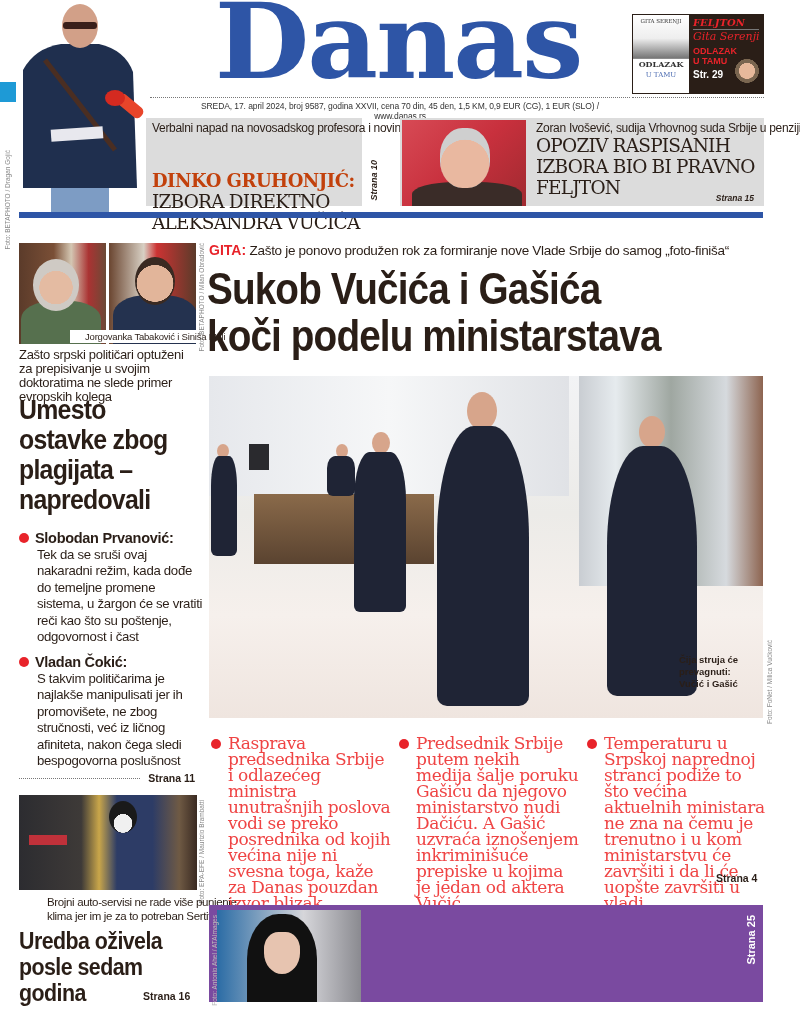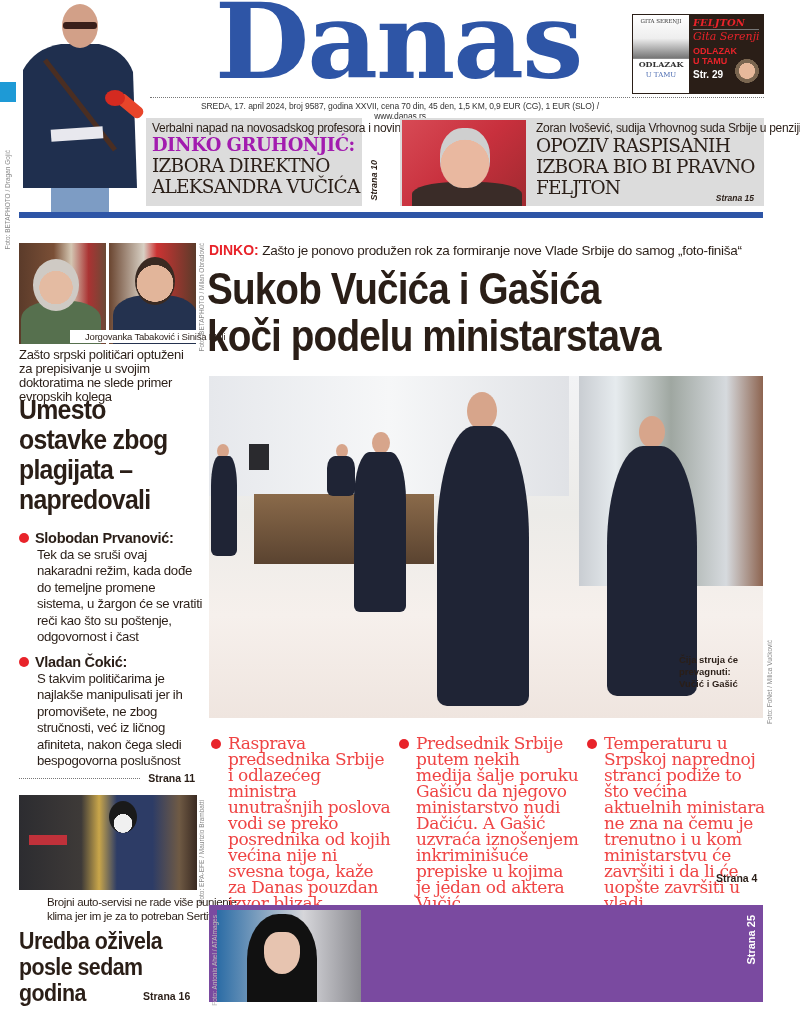--- a/index.html
+++ b/index.html
@@ -31,7 +31,7 @@
   .box-grey { background: #dcdcdc; }
   .teaser-left { left: 146px; top: 118px; width: 216px; height: 88px; padding: 3px 6px; }
   .teaser-left .kicker { font-family: "Liberation Sans Narrow","Liberation Sans", sans-serif; font-size: 12px; color: #2a1e17; letter-spacing: -0.3px; white-space: nowrap; }
-  .teaser-left .h-bold { font-family: "DejaVu Serif", serif; font-weight: 900; font-size: 18px; line-height: 20px; color: #a21caf; letter-spacing: -0.5px; white-space: nowrap; }
+  .teaser-left .h-bold { font-family: "DejaVu Serif", serif; font-weight: 900; font-size: 18px; line-height: 20px; color: #c2410c; letter-spacing: -0.5px; white-space: nowrap; margin-top: 36px; }
   .teaser-left .h-reg { font-family: "DejaVu Serif", serif; font-size: 18.5px; line-height: 21px; color: #2a1e17; letter-spacing: -0.8px; white-space: nowrap; }
   .strana-v { font-family: "Liberation Sans", sans-serif; font-style: italic; font-weight: bold; font-size: 9px; color: #2a1e17; writing-mode: vertical-rl; transform: rotate(180deg); white-space: nowrap; }
 

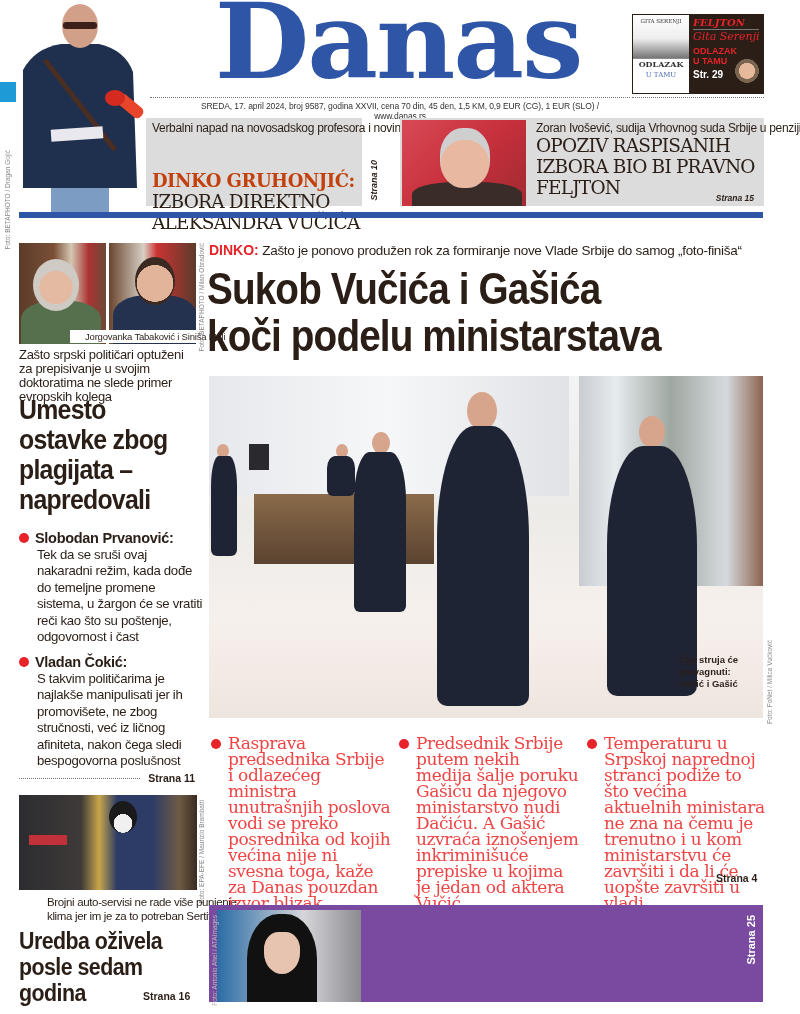--- a/index.html
+++ b/index.html
@@ -212,7 +212,7 @@
 <div class="abs strana-b" style="left:143px; top:990px;">Strana 16</div>
 
 <div class="abs tema">
-  <span class="lbl">DINKO:</span>
+  <span class="lbl">GITA:</span>
   <span>Zašto je ponovo produžen rok za formiranje nove Vlade Srbije do samog „foto-finiša“</span>
 </div>
 <div class="abs main-head">

